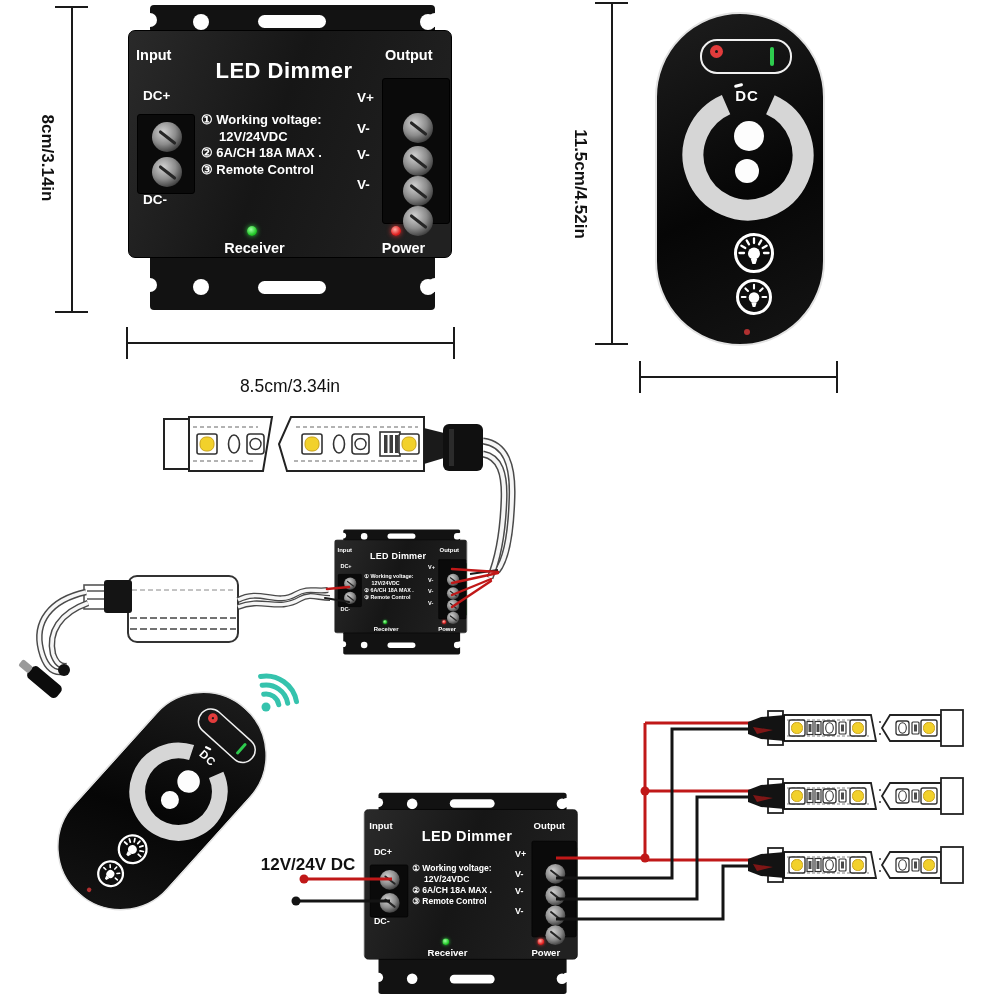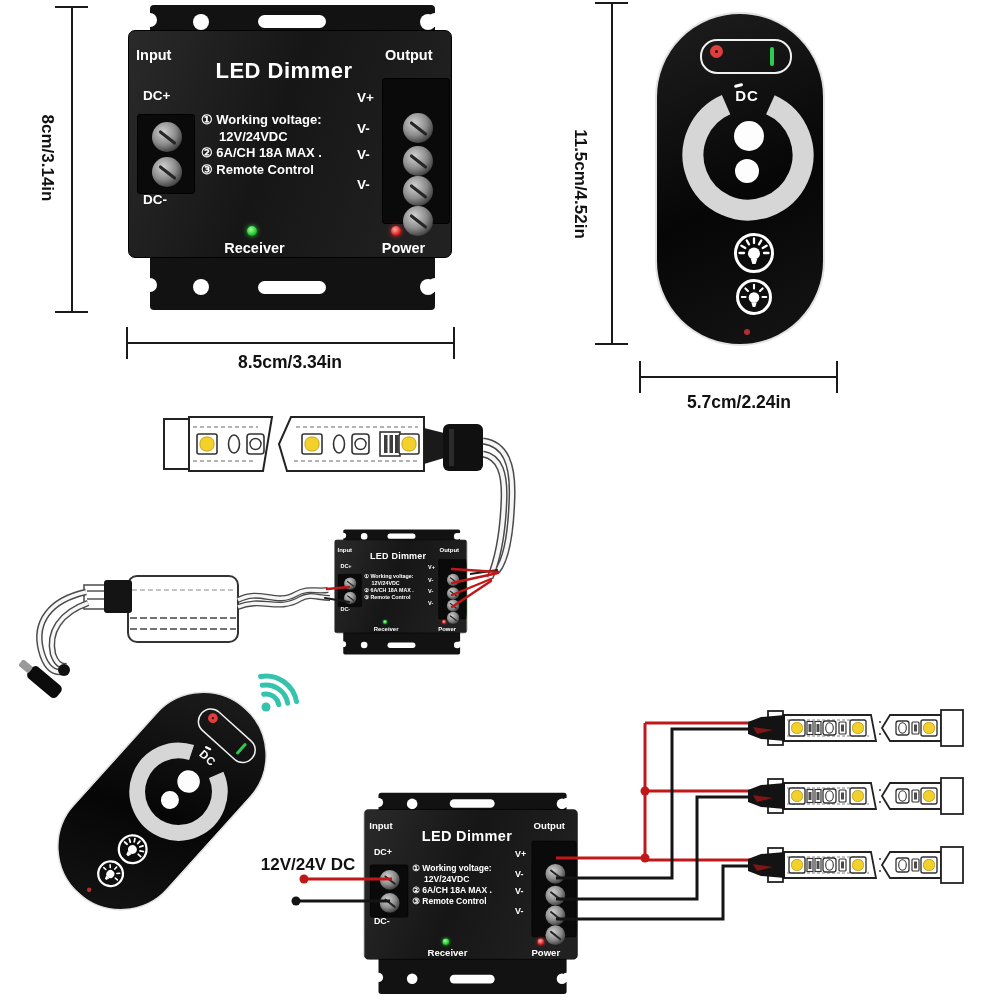--- a/index.html
+++ b/index.html
@@ -12,7 +12,7 @@
   .dim{position:absolute;background:#1a1a1a;}
   .vlabel{position:absolute;transform:translate(-50%,-50%) rotate(90deg);white-space:nowrap;
           font-weight:bold;font-size:17px;color:#111;}
-  .hlabel{position:absolute;text-align:center;font-weight:bold;font-size:17.5px;color:#111;}
+  .hlabel{position:absolute;text-align:center;font-weight:normal;font-size:17.5px;color:#111;margin-top:24px;}
 
   
   .dimmer{position:relative;width:330px;height:312px;transform-origin:top left;}

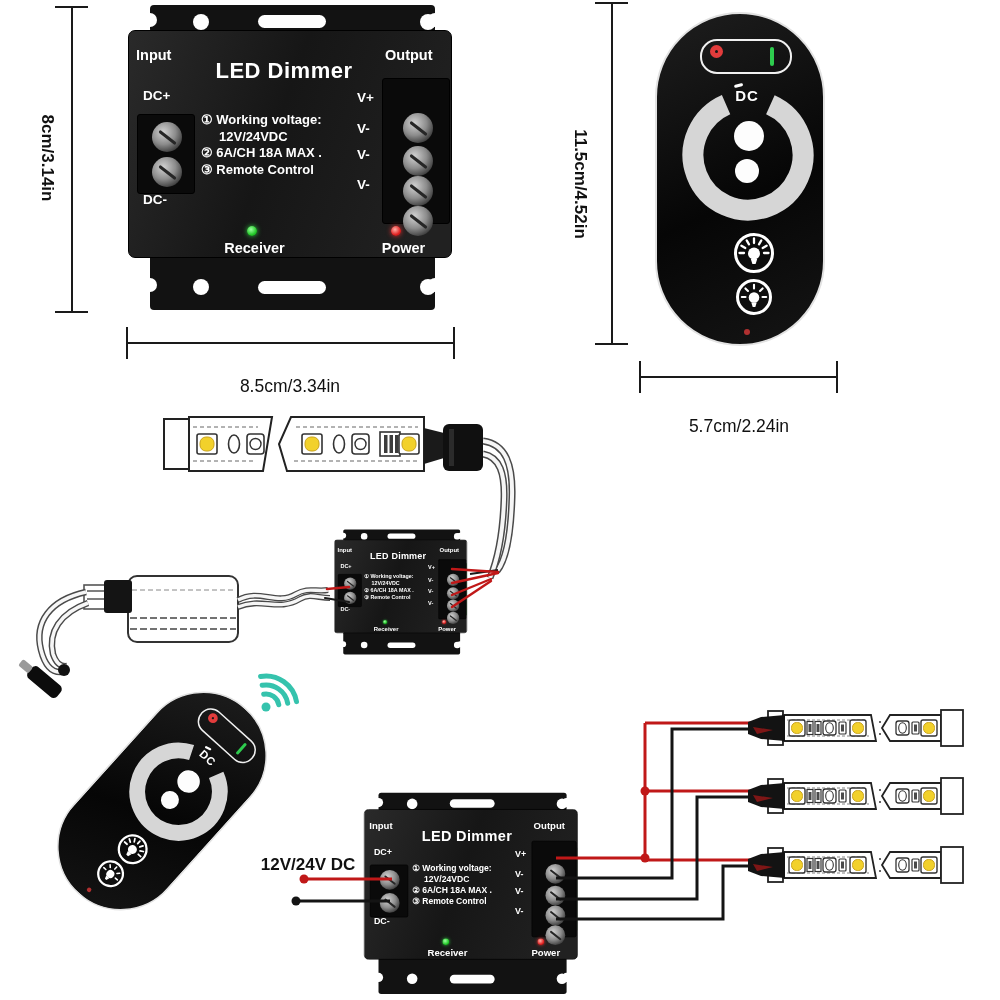--- a/index.html
+++ b/index.html
@@ -109,7 +109,6 @@
   <div class="dim" style="left:640px;top:376px;width:198px;height:2px"></div>
   <div class="dim" style="left:639px;top:361px;width:2px;height:32px"></div>
   <div class="dim" style="left:836px;top:361px;width:2px;height:32px"></div>
-  <div class="hlabel" style="left:640px;top:392px;width:198px">5.7cm/2.24in</div>
 
   <div class="slot slot-dim" id="slot-dimmer-top" style="left:125px;top:4px">
   <div class="dimmer">

